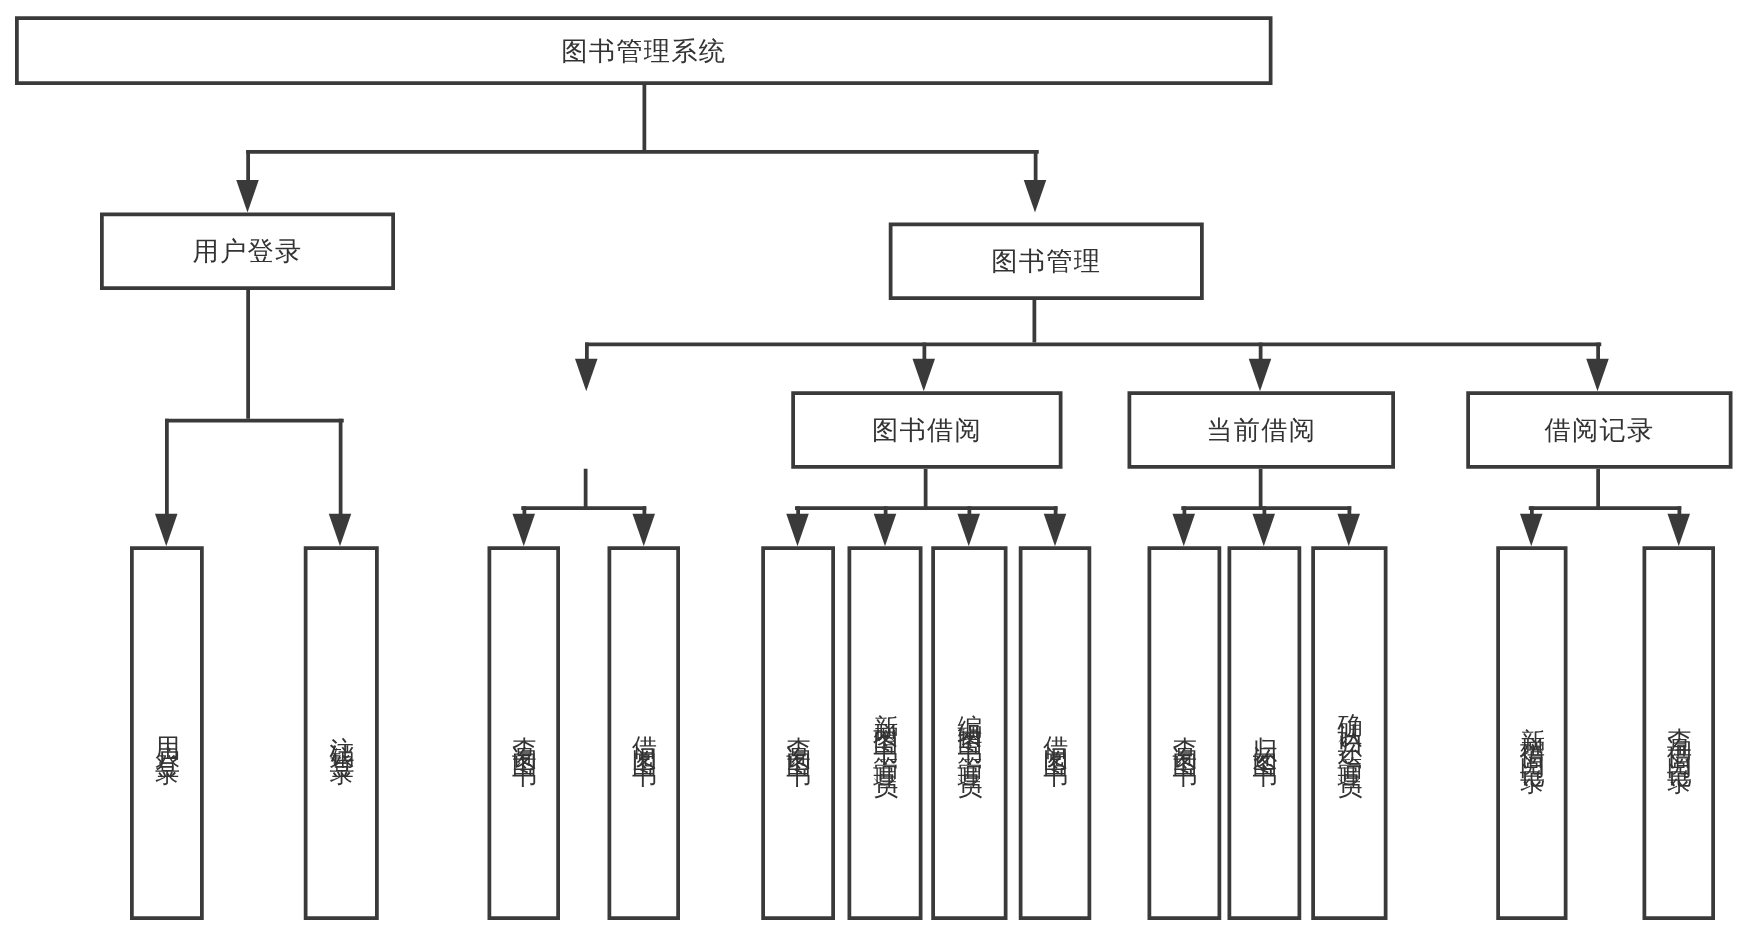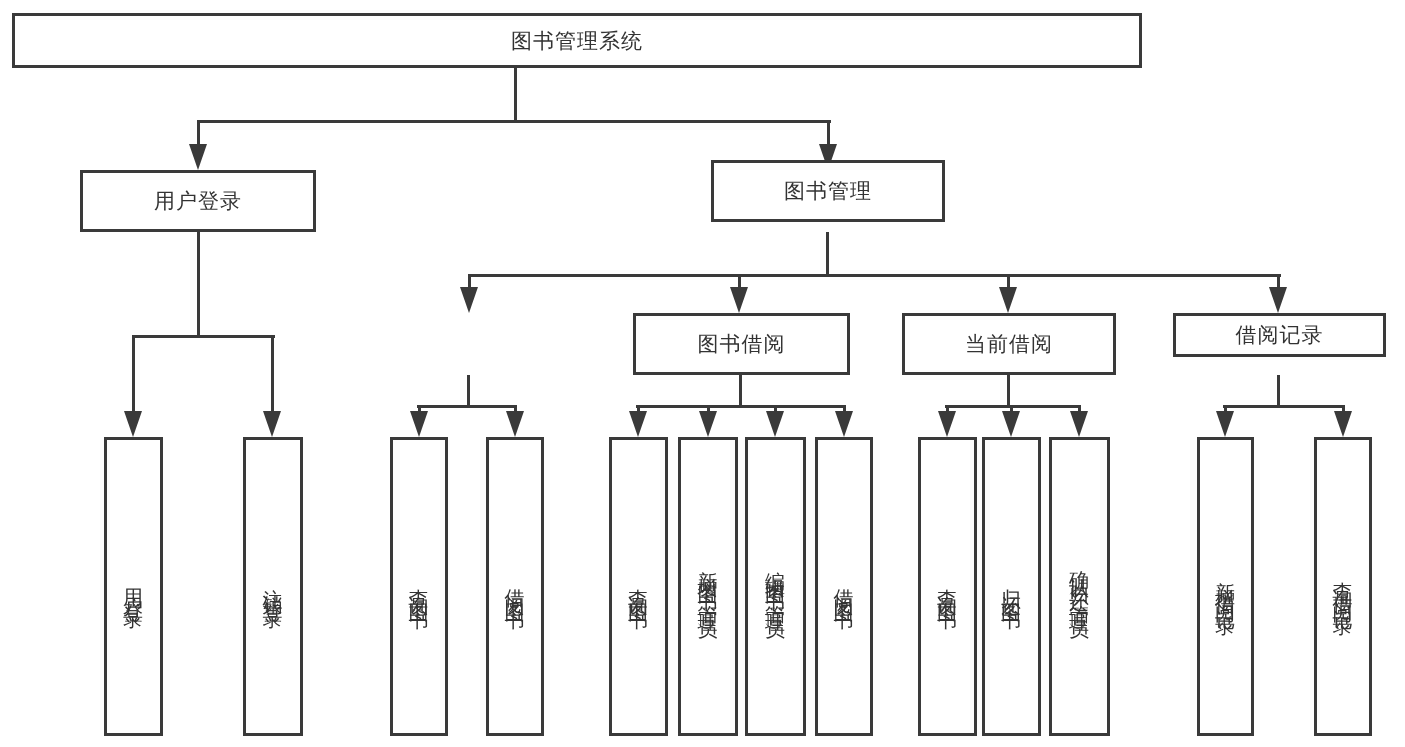--- a/index.html
+++ b/index.html
@@ -96,7 +96,7 @@
   <div class="vline" style="left:1342px;top:405px;width:3px;height:8px"></div>
   <div class="tri" style="left:1334px;top:411px"></div>
 
-  <div class="box hbox" style="left:12px;top:13px;width:1130px;height:55px">
+  <div class="box hbox" style="left:12px;top:13px;width:1006px;height:55px">
     <span class="lbl">图书管理系统</span>
   </div>
 

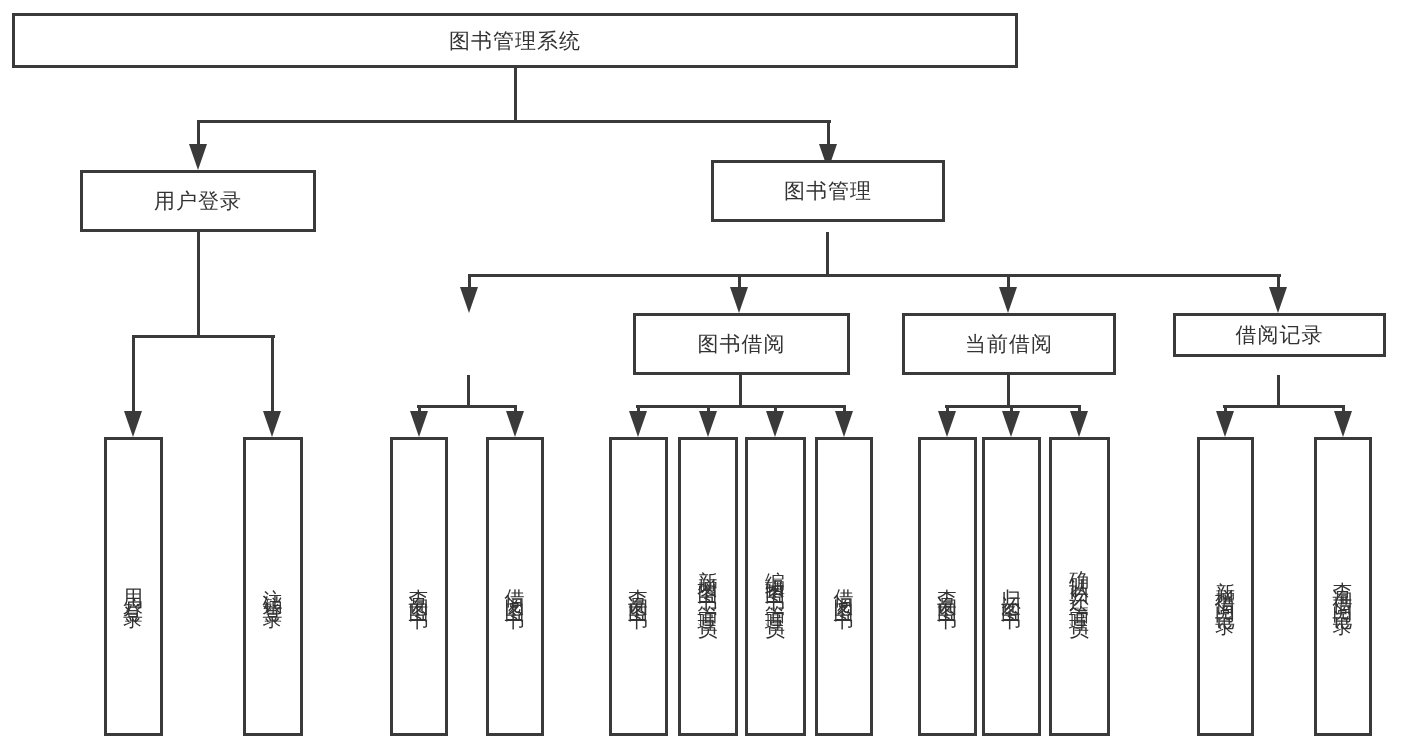--- a/index.html
+++ b/index.html
@@ -103,7 +103,7 @@
   <div class="box hbox" style="left:80px;top:170px;width:236px;height:62px">
     <span class="lbl">用户登录</span>
   </div>
-  <div class="box hbox" style="left:711px;top:160px;width:234px;height:62px">
+  <div class="box hbox" style="left:711px;top:178px;width:252px;height:62px">
     <span class="lbl">图书管理</span>
   </div>
 

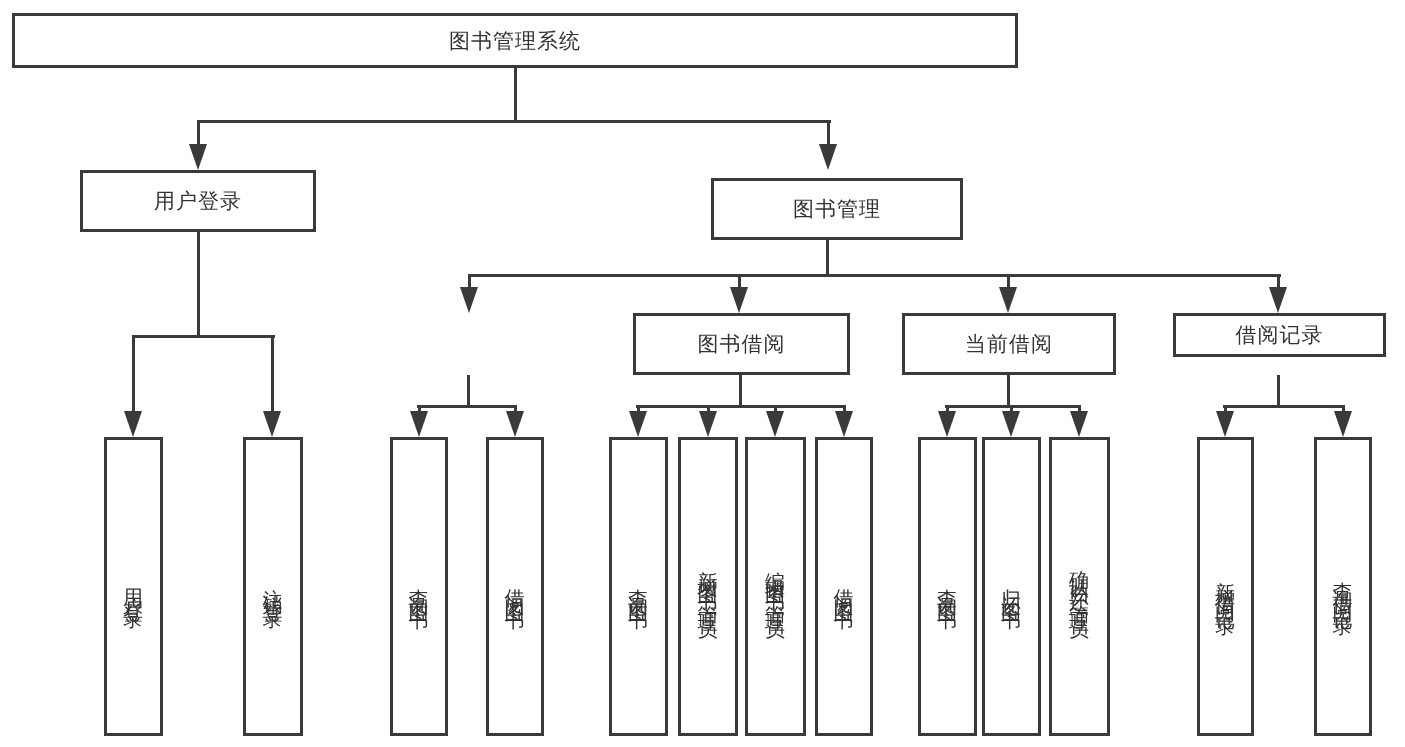--- a/index.html
+++ b/index.html
@@ -113,7 +113,7 @@
   <div class="box hbox" style="left:902px;top:313px;width:214px;height:62px">
     <span class="lbl">当前借阅</span>
   </div>
-  <div class="box hbox" style="left:1173px;top:313px;width:213px;height:44px">
+  <div class="box hbox" style="left:1173px;top:313px;width:213px;height:62px">
     <span class="lbl">借阅记录</span>
   </div>
 

